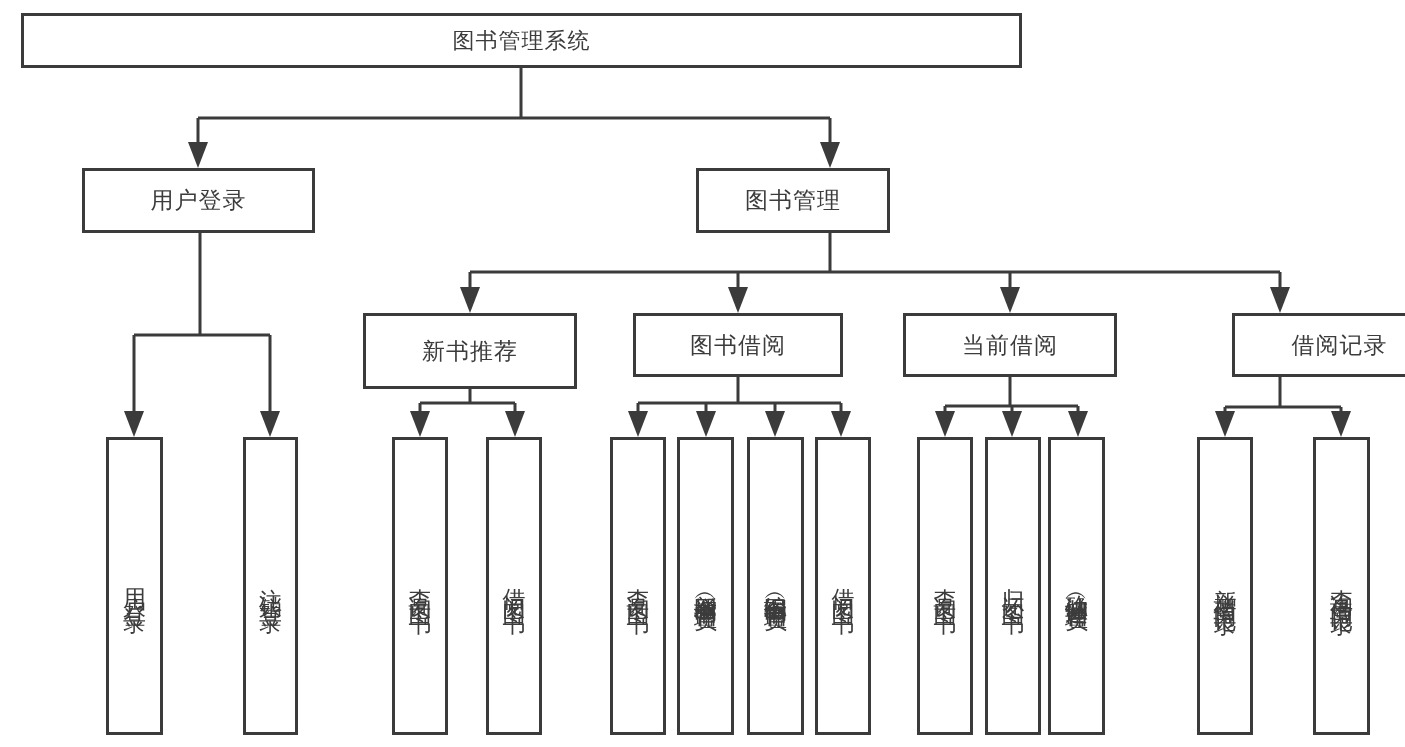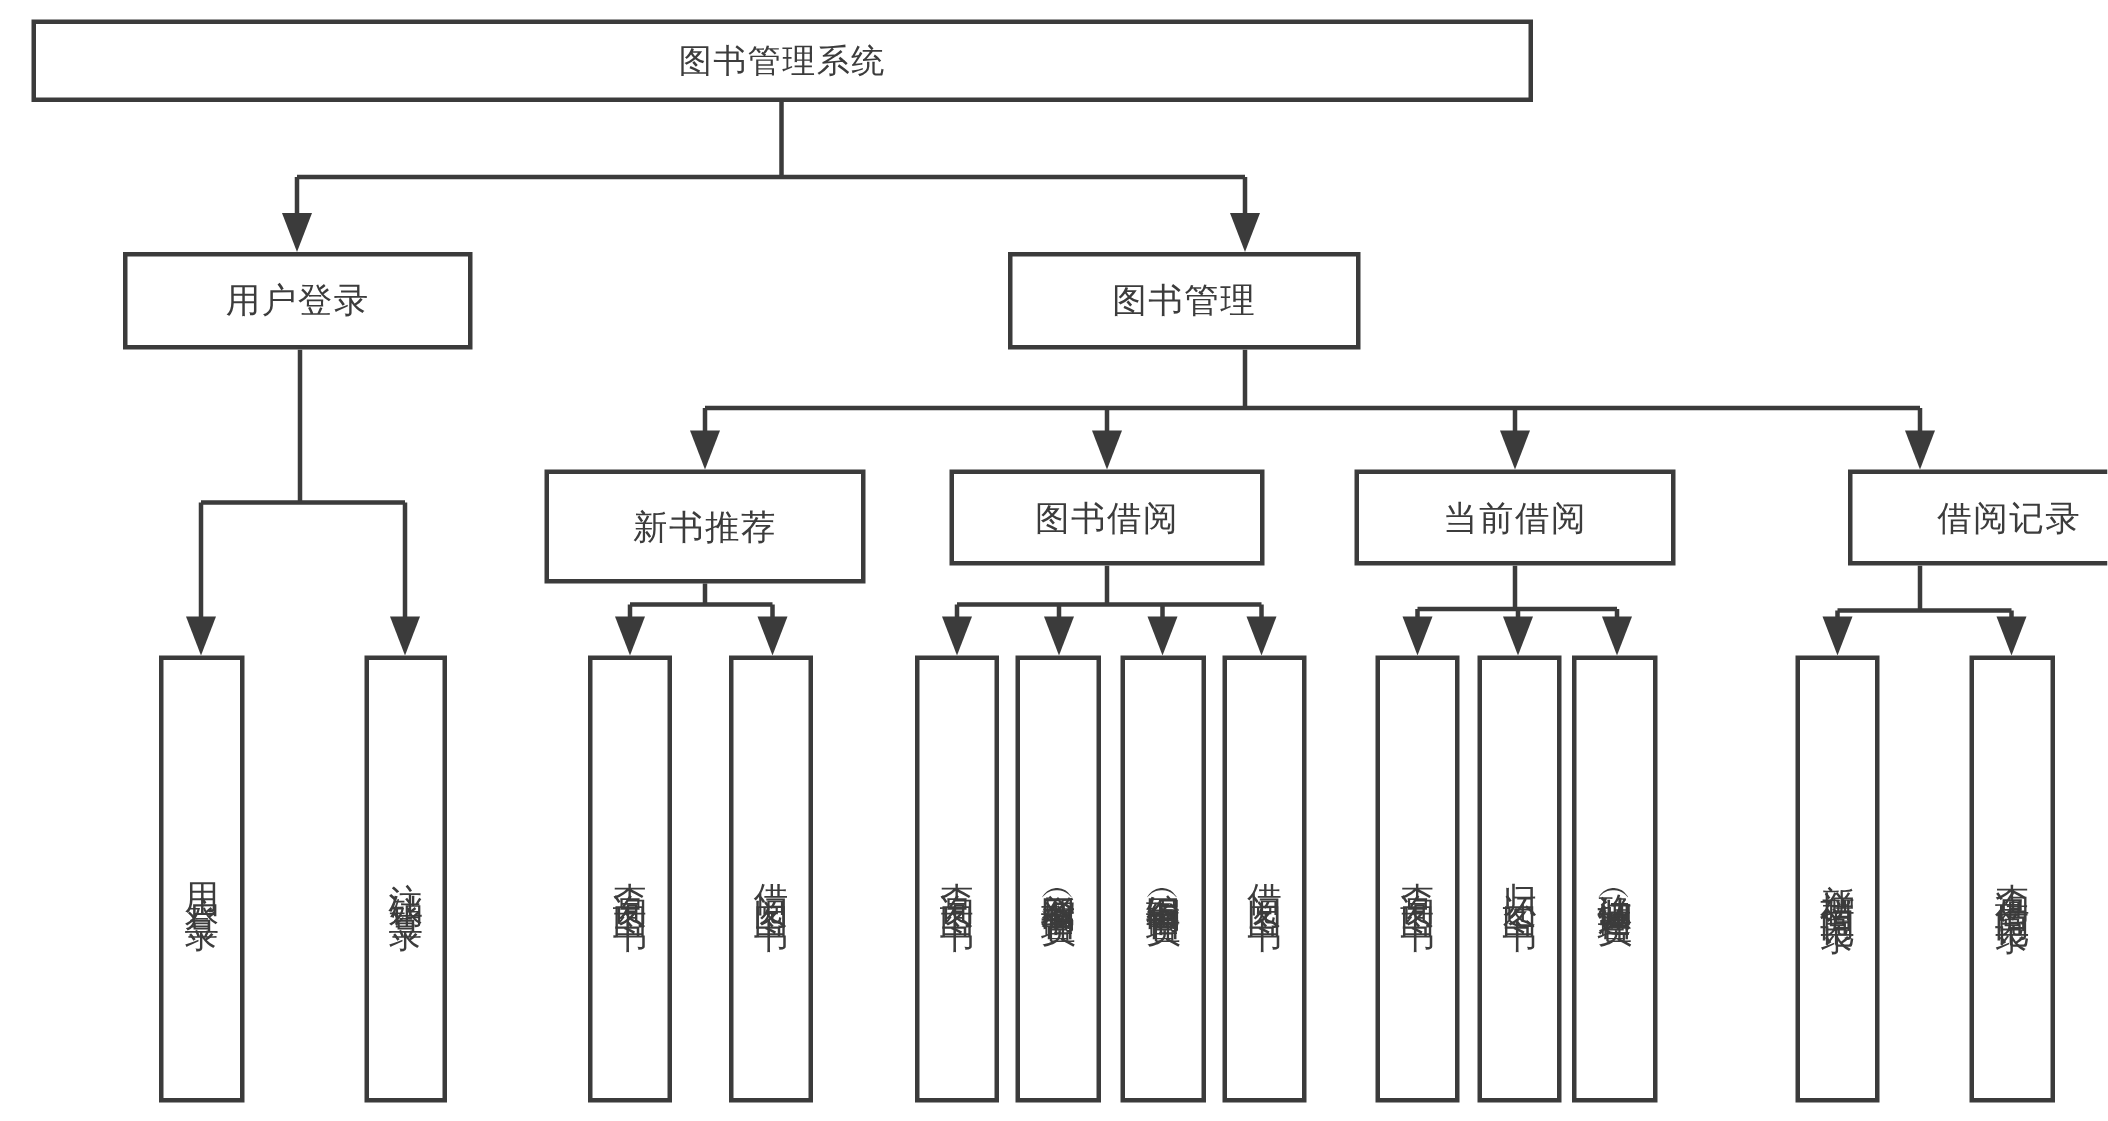--- a/index.html
+++ b/index.html
@@ -113,7 +113,7 @@
   <div class="box h-box root-box" style="left:21px; top:13px; width:1001px; height:55px;">图书管理系统</div>
 
   <div class="box h-box" style="left:82px; top:168px; width:233px; height:65px;">用户登录</div>
-  <div class="box h-box" style="left:672px; top:168px; width:235px; height:65px;">图书管理</div>
+  <div class="box h-box" style="left:696px; top:168px; width:194px; height:65px;">图书管理</div>
 
   <div class="box h-box" style="left:363px; top:313px; width:214px; height:76px;">新书推荐</div>
   <div class="box h-box" style="left:903px; top:313px; width:214px; height:64px;">当前借阅</div>

